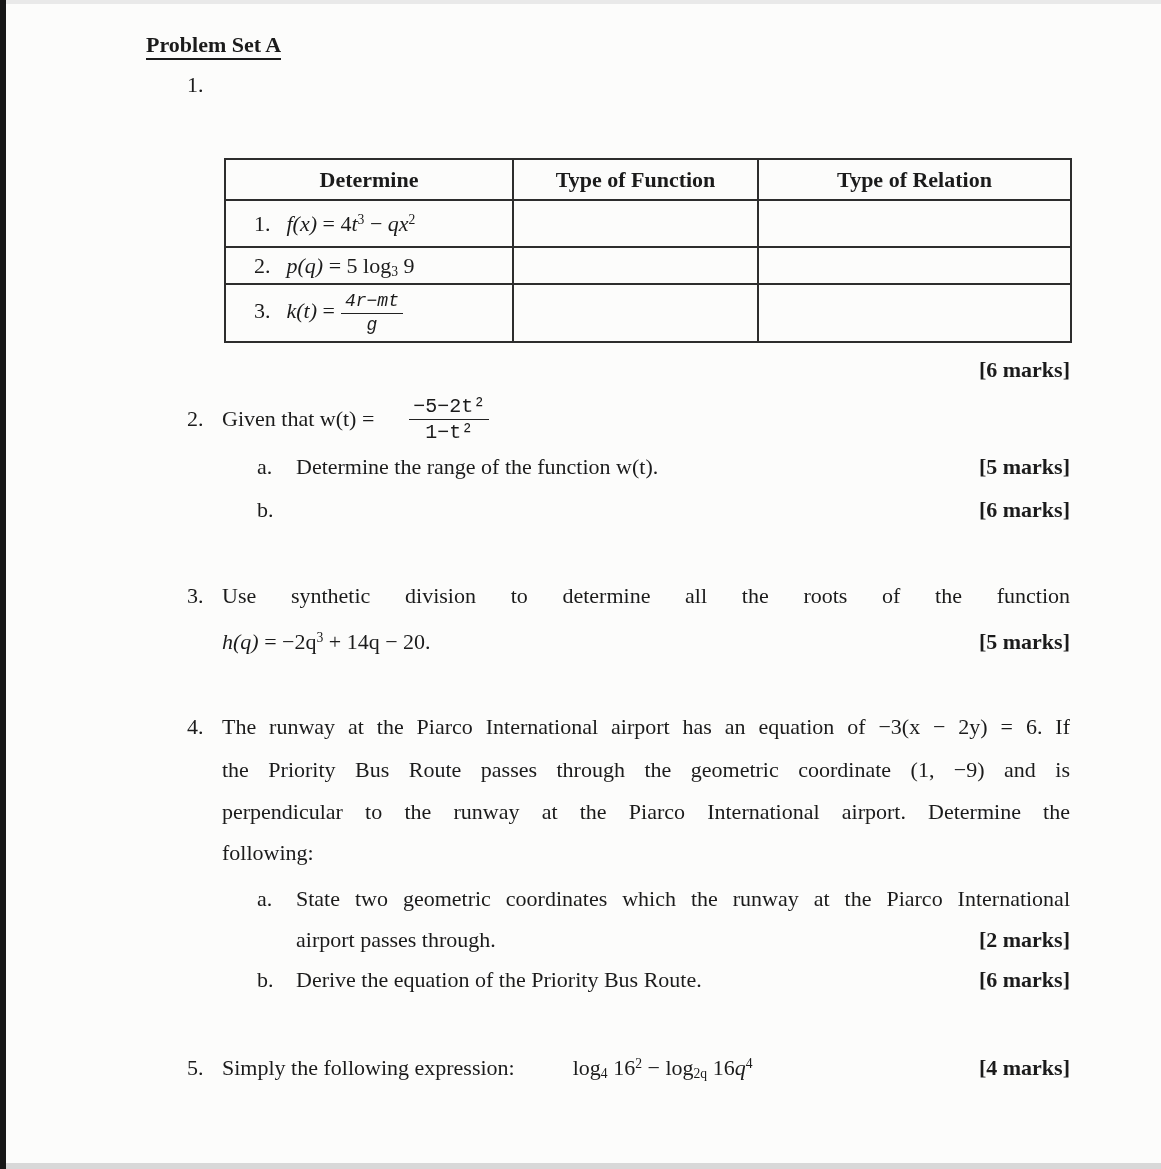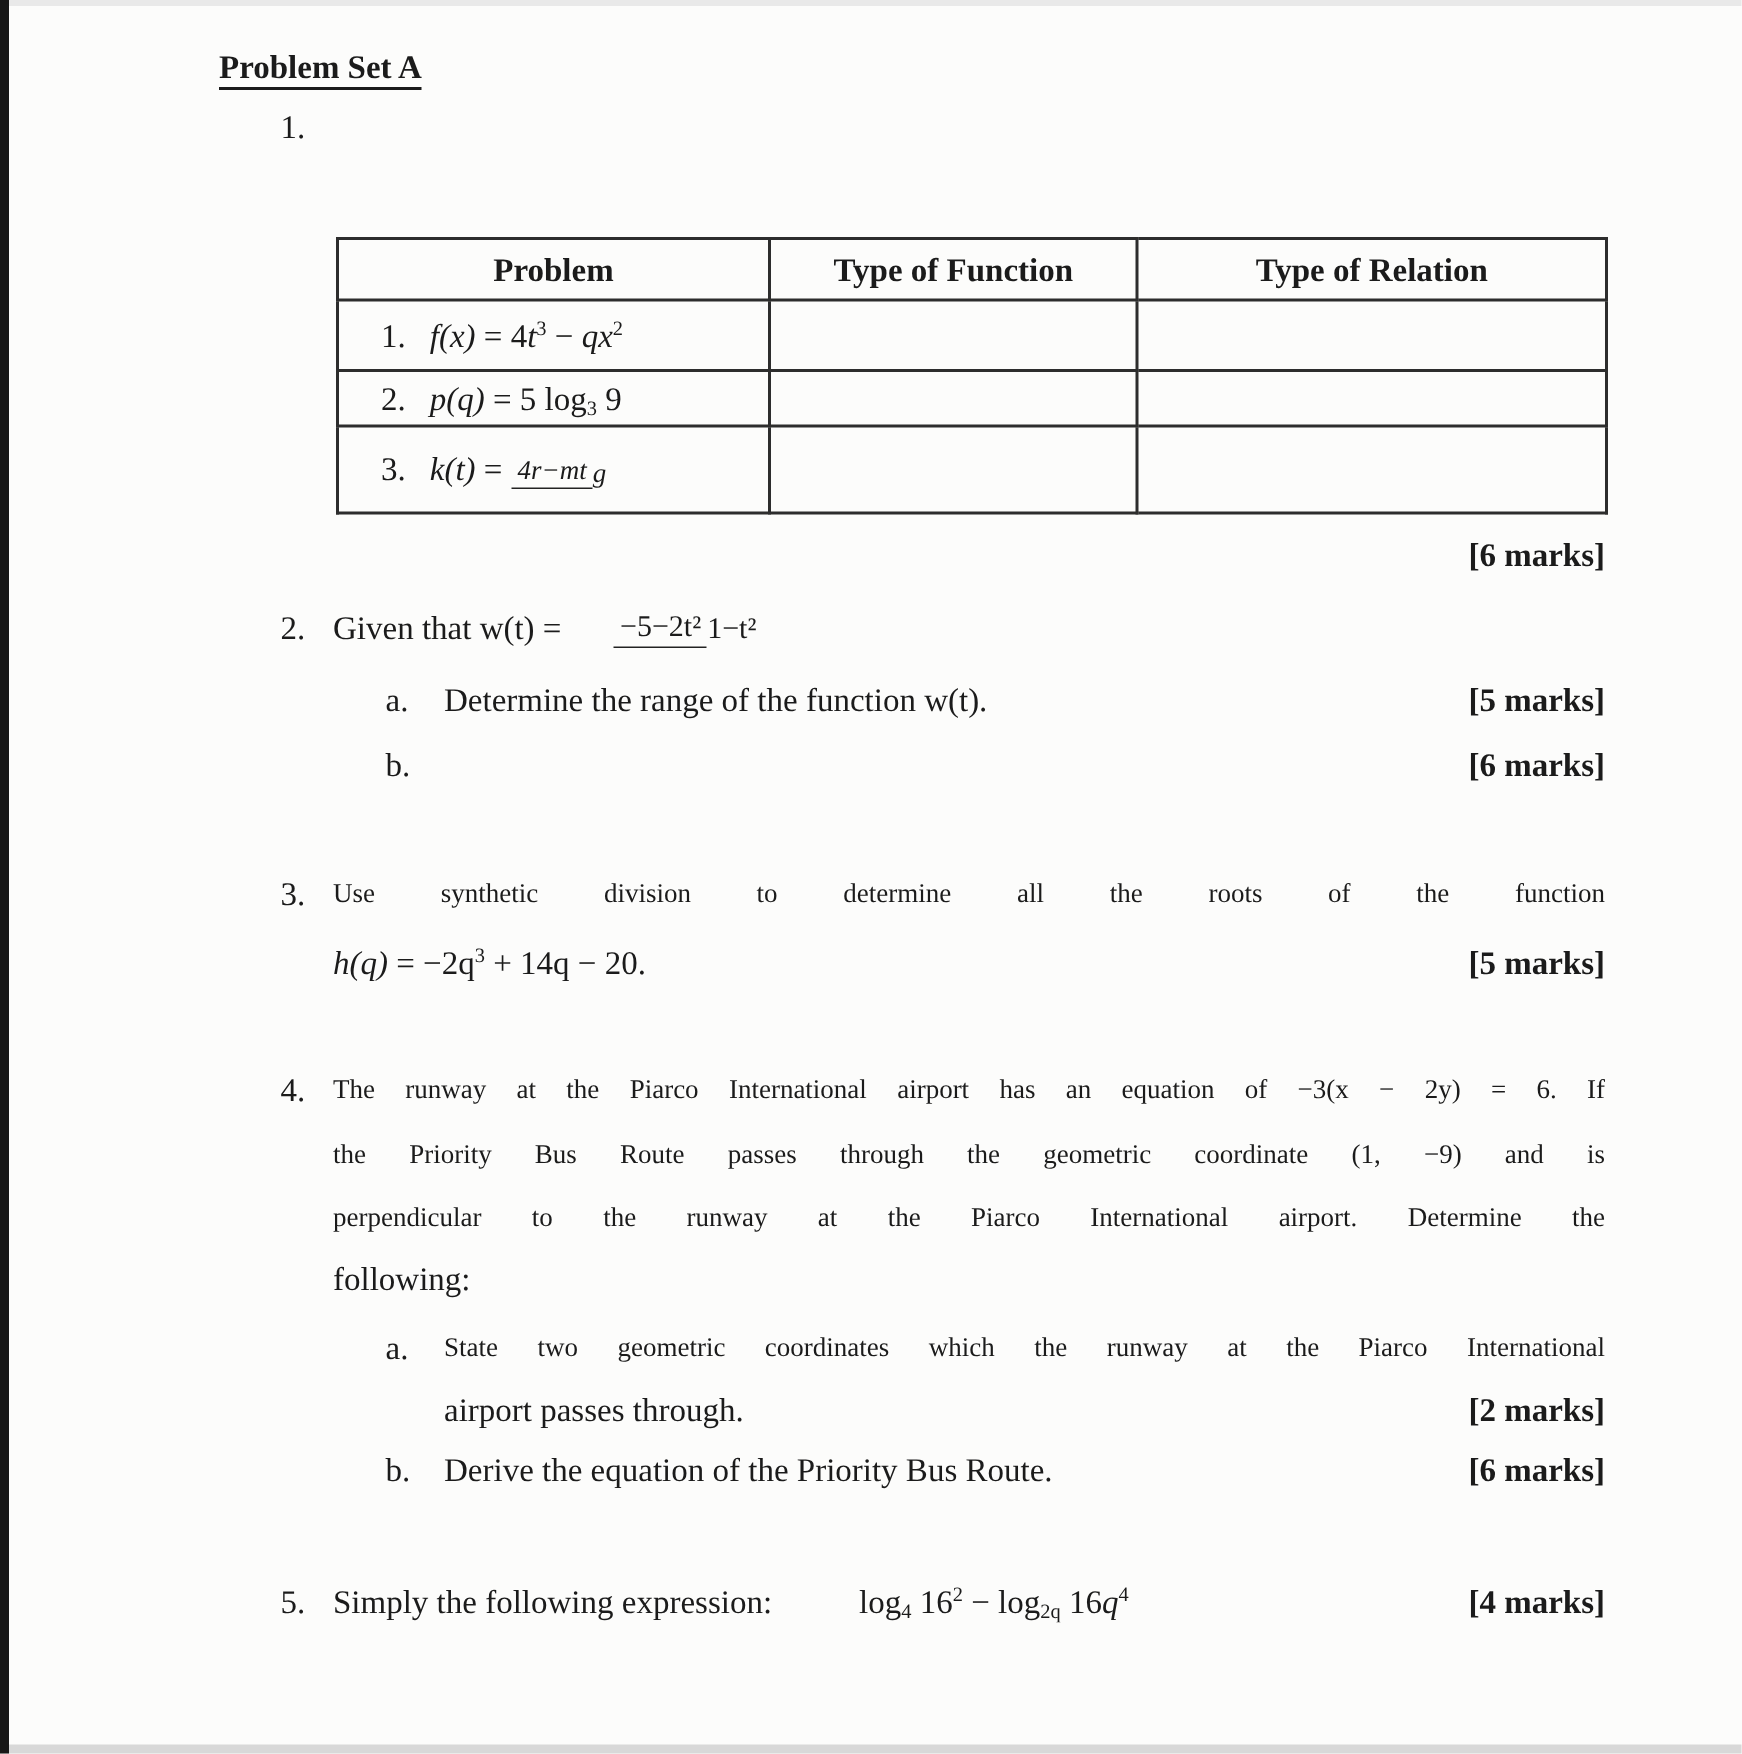--- a/index.html
+++ b/index.html
@@ -88,7 +88,7 @@
   </colgroup>
   <thead>
     <tr>
-      <th>Problem</th>
+      <th>Determine</th>
       <th>Type of Function</th>
       <th>Type of Relation</th>
     </tr>

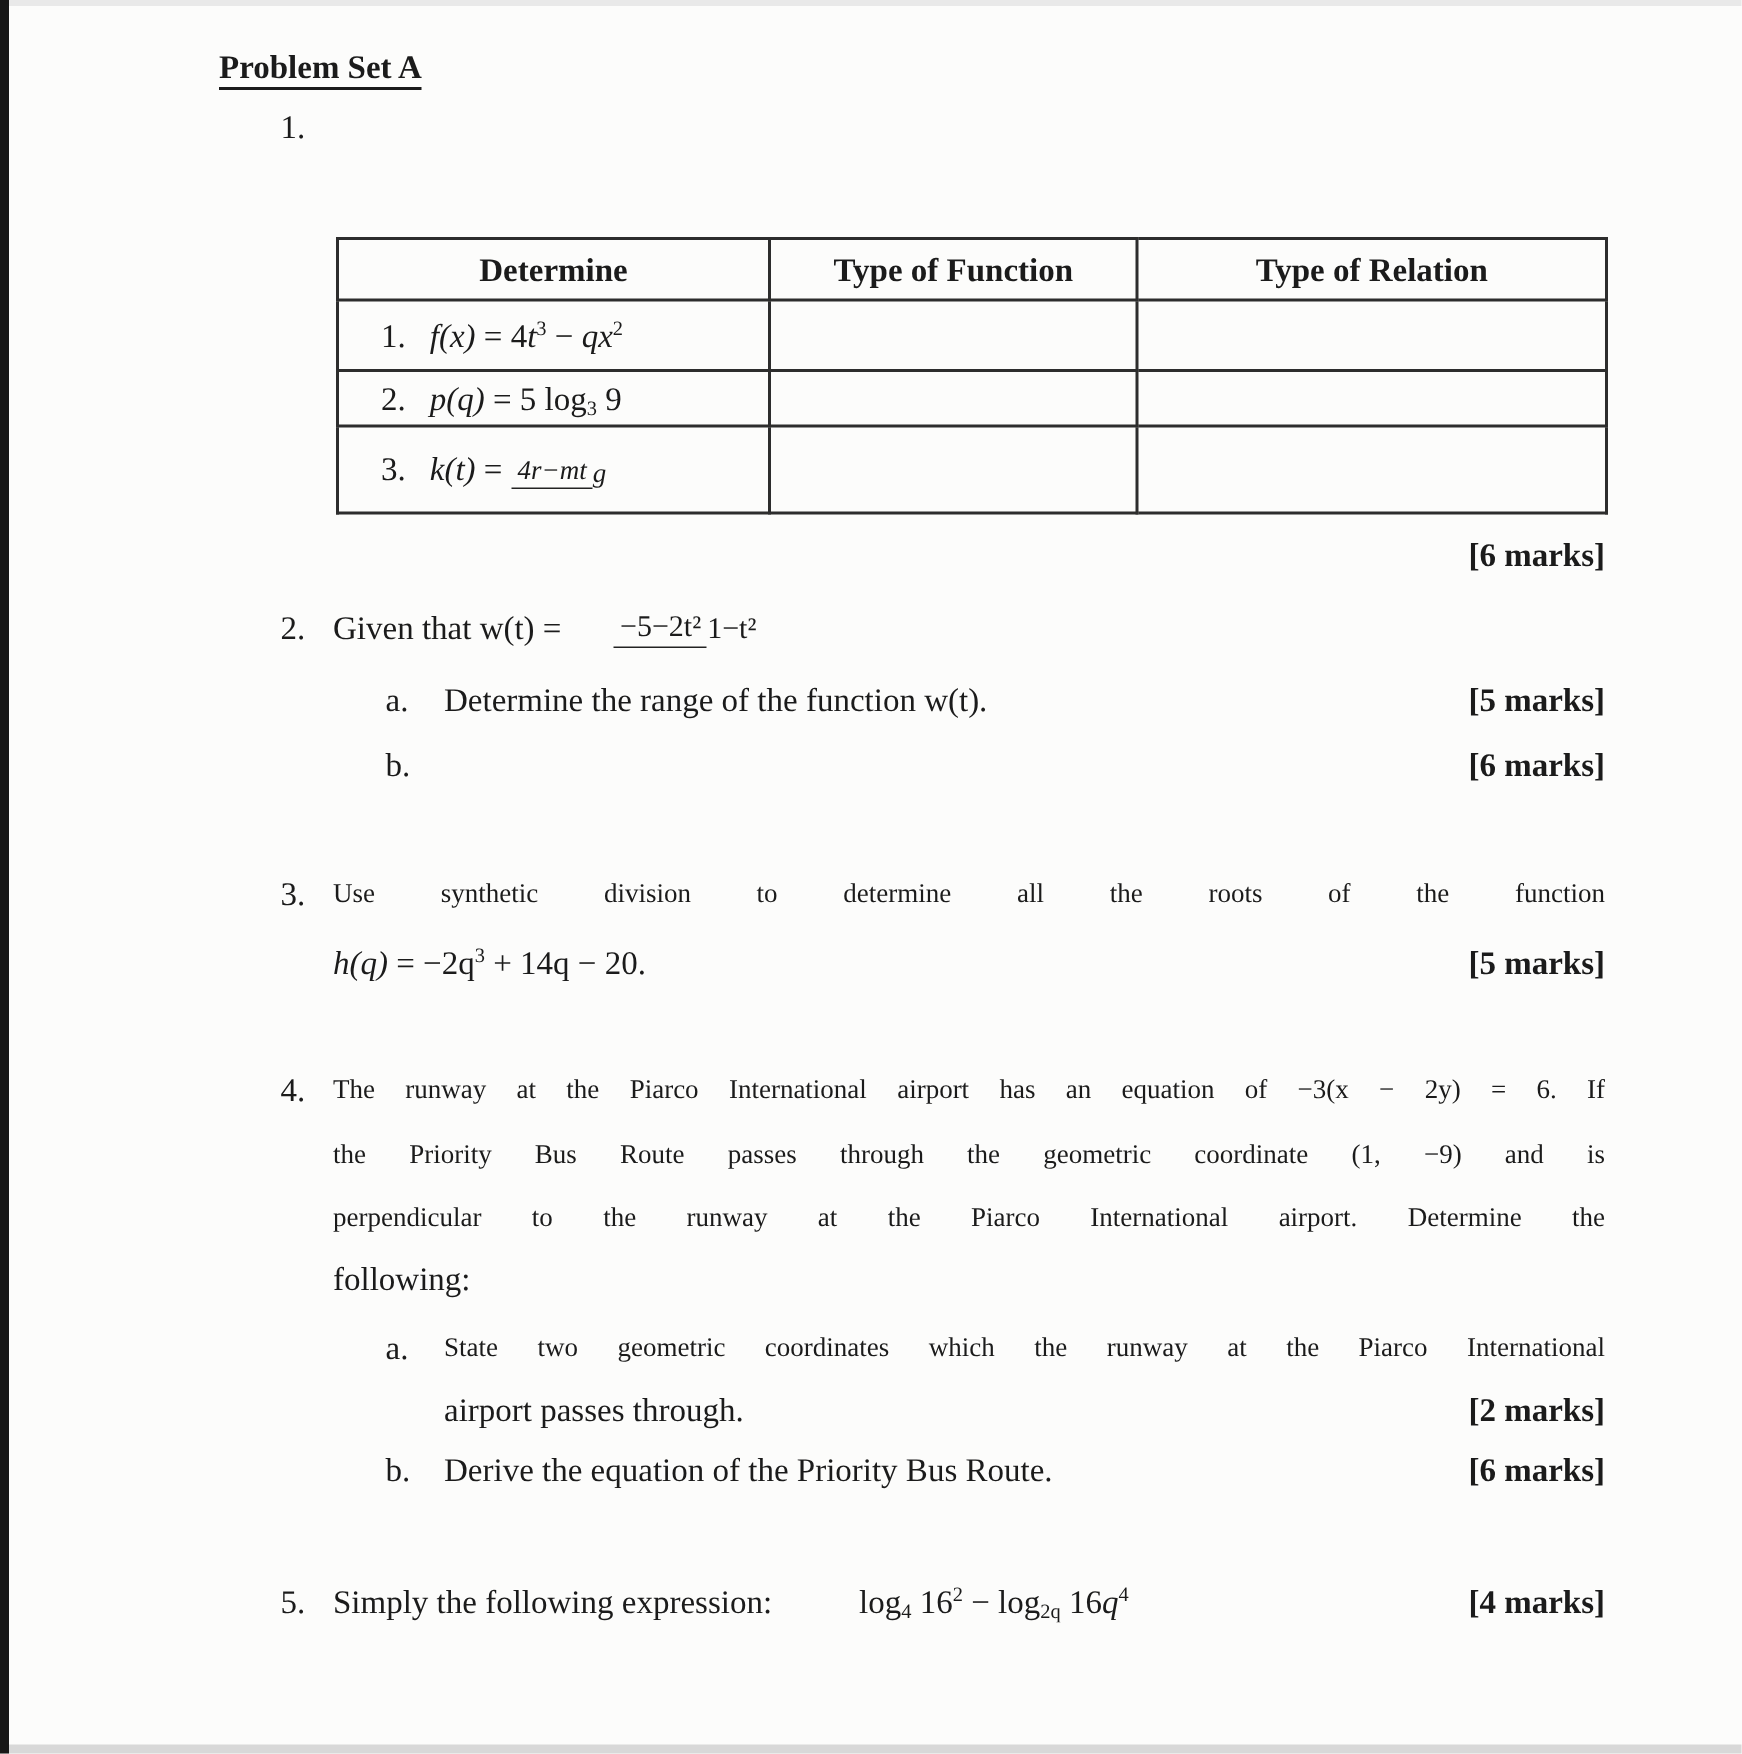--- a/index.html
+++ b/index.html
@@ -52,8 +52,8 @@
   i { font-style:italic; }
 
   .frac {
-    display:inline-flex; flex-direction:row; align-items:center;
-    vertical-align:middle; line-height:1.15; margin-left:8px;
+    display:inline-flex; flex-direction:column; align-items:center;
+    vertical-align:middle; line-height:1.15; margin-left:8px;font-family:Liberation Mono, monospace;
   }
   .frac .fn { border-bottom:1.5px solid #222; padding:0 4px 1px; }
   .frac .fd { padding-top:1px; }

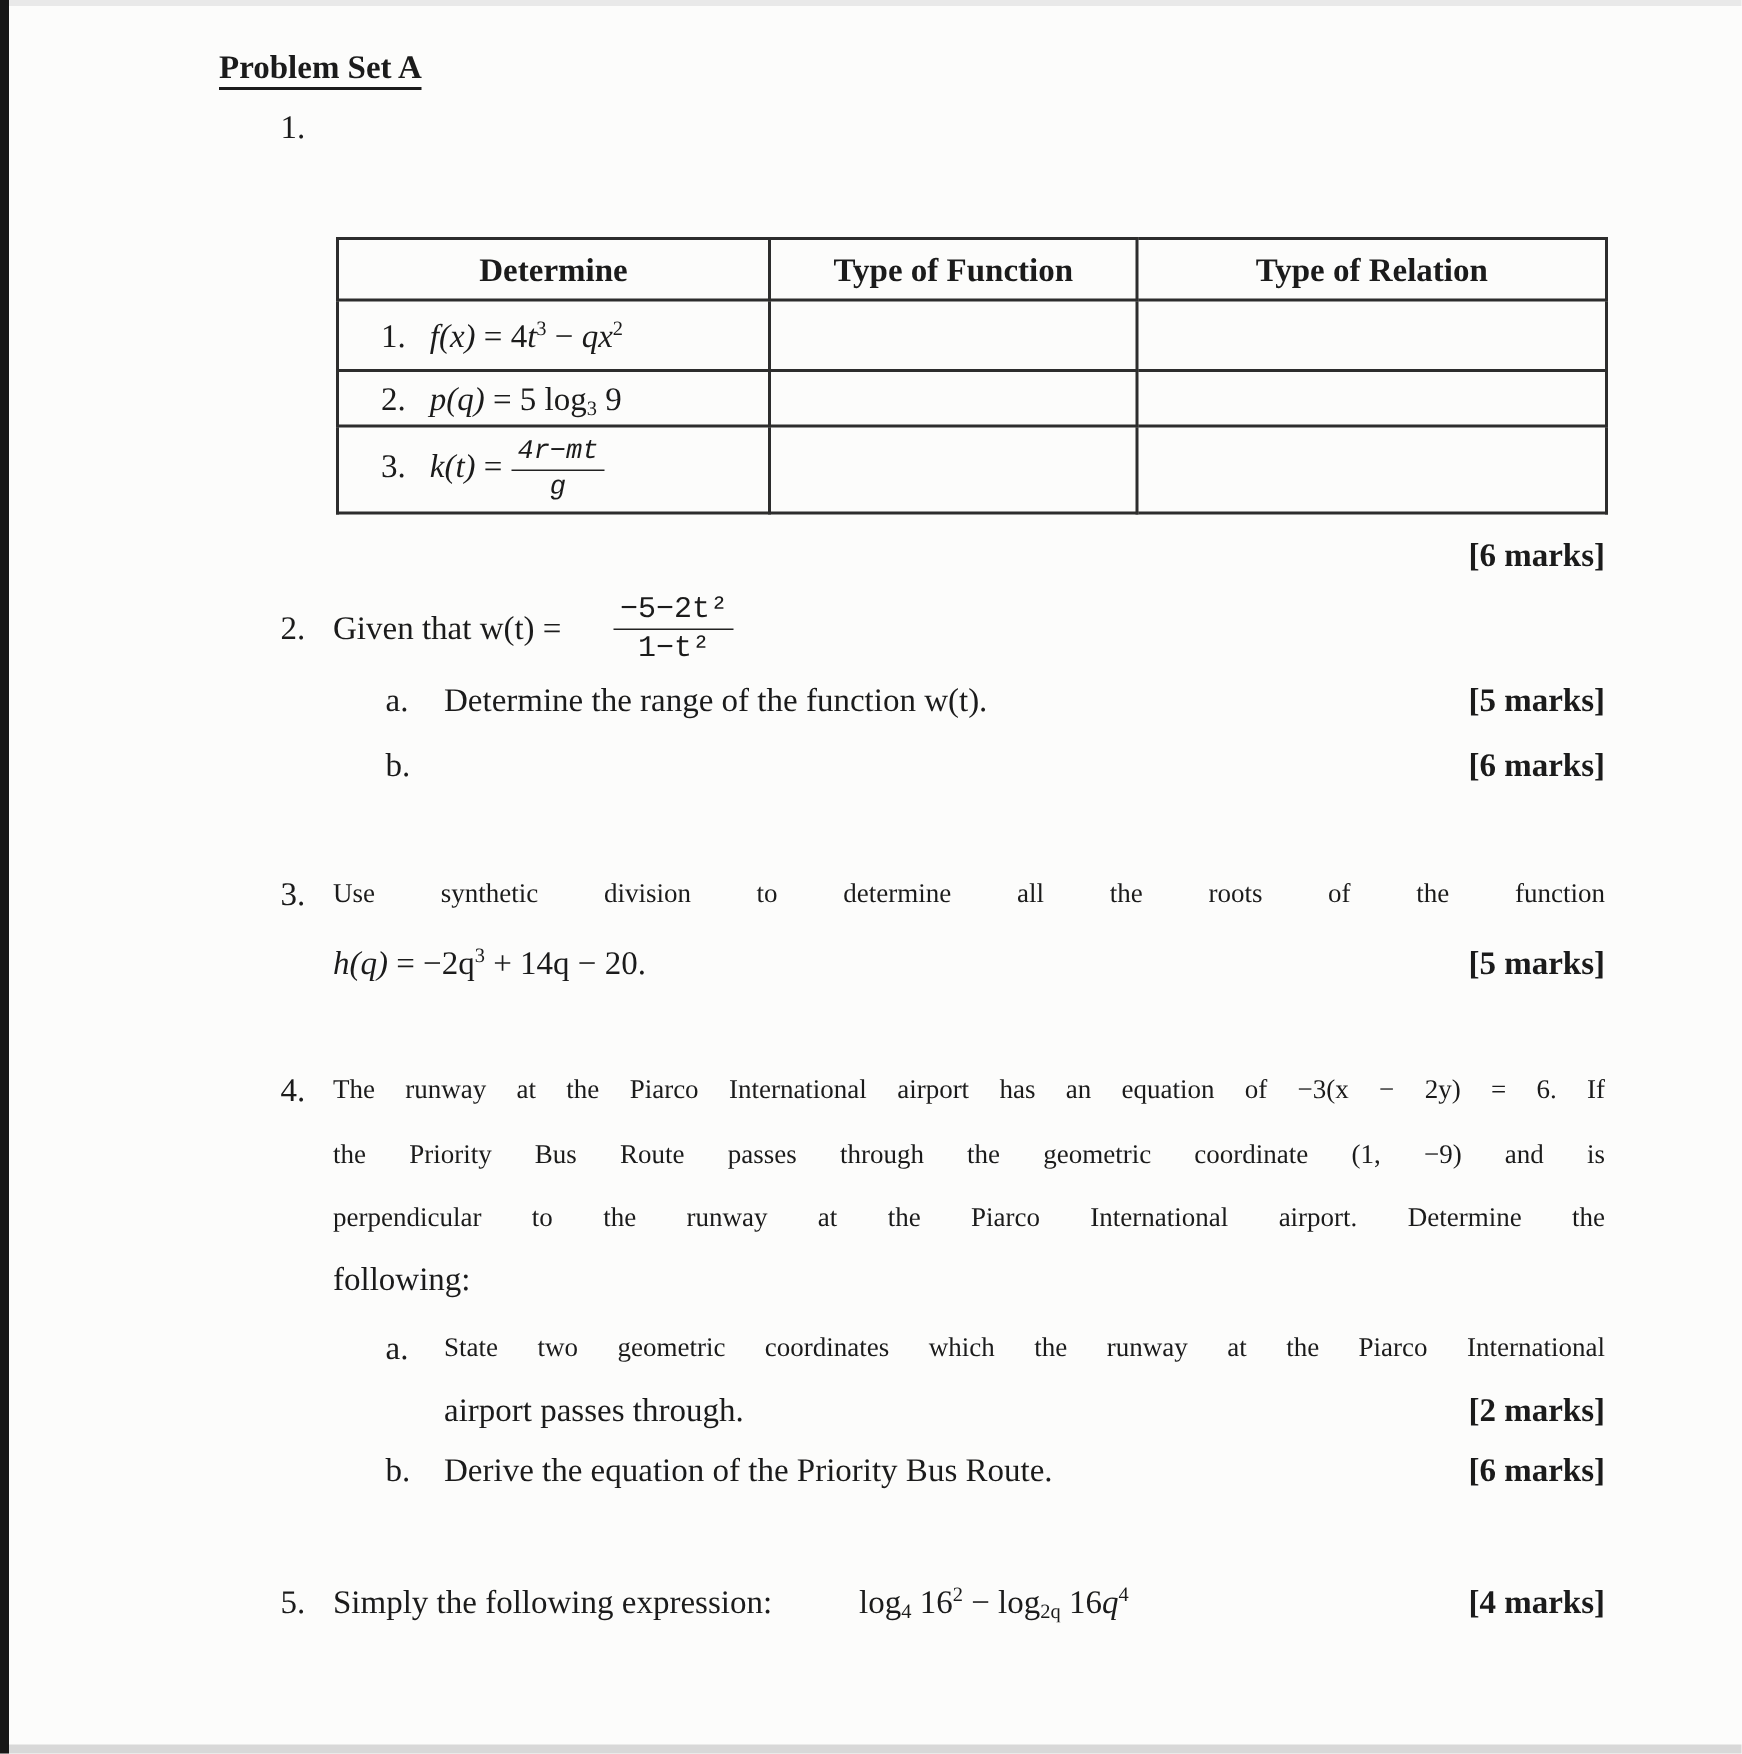--- a/index.html
+++ b/index.html
@@ -31,7 +31,7 @@
   .submark-abs { position:absolute; left:257px; font-size:22px; line-height:31px; }
 
   .jline {
-    position:absolute; font-size:18px; line-height:31px; height:31px;
+    position:absolute; font-size:22px; line-height:31px; height:31px;
     overflow:hidden; text-align:justify;
   }
   .jline::after { content:""; display:inline-block; width:100%; height:0; }

